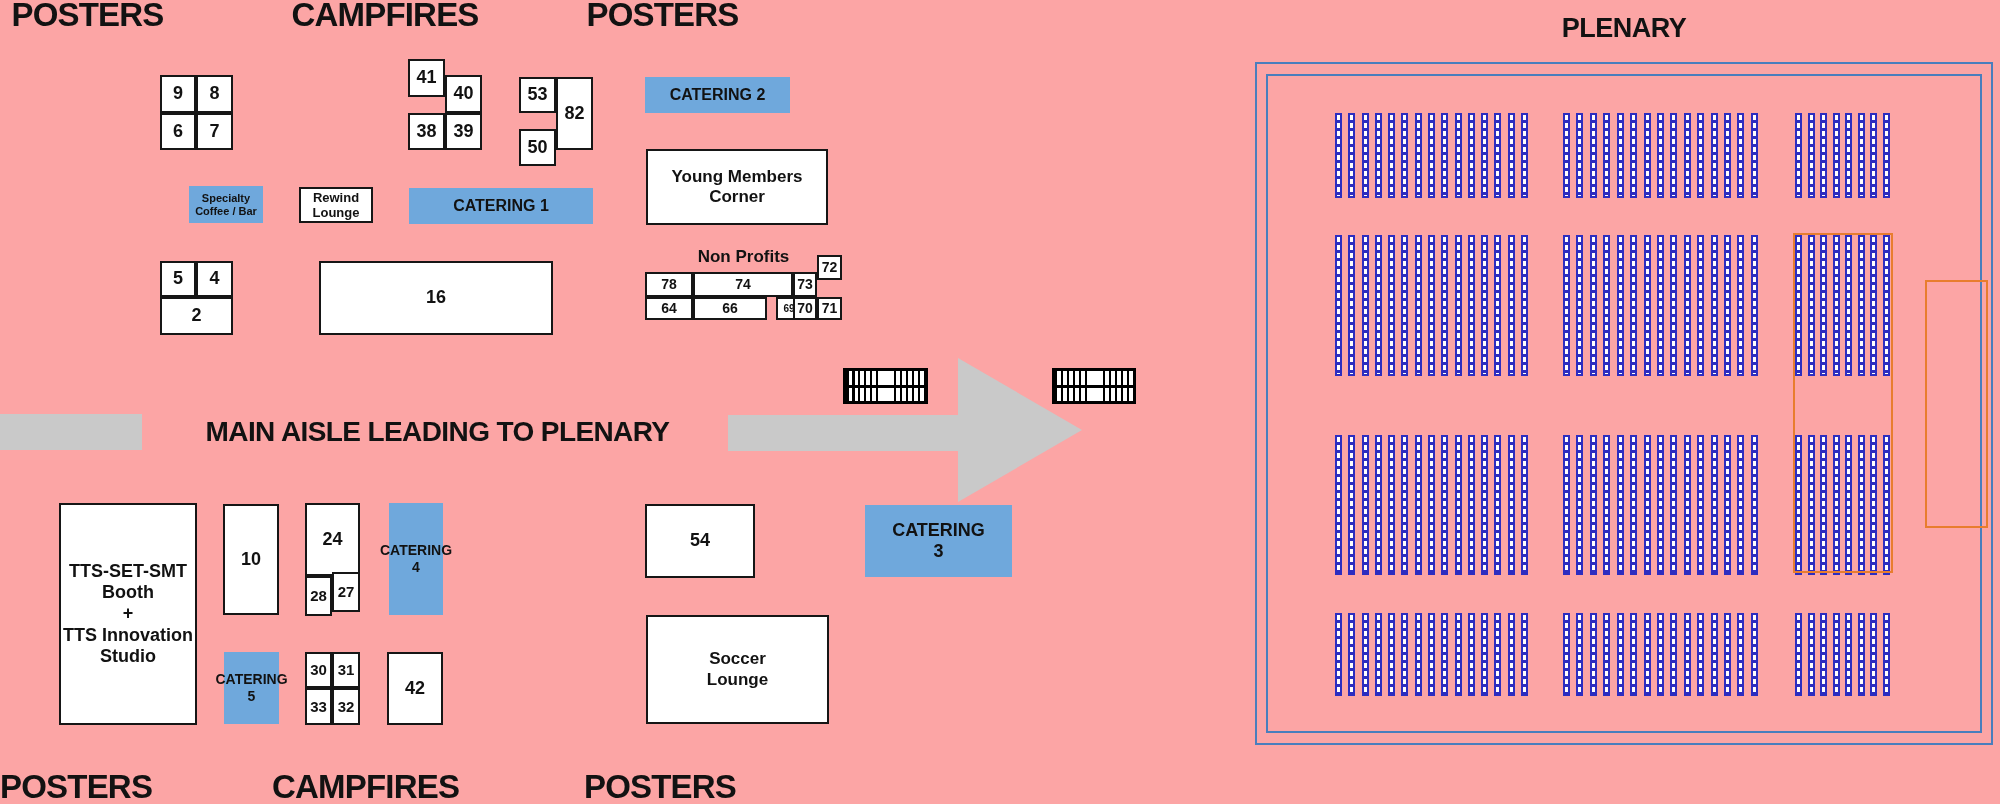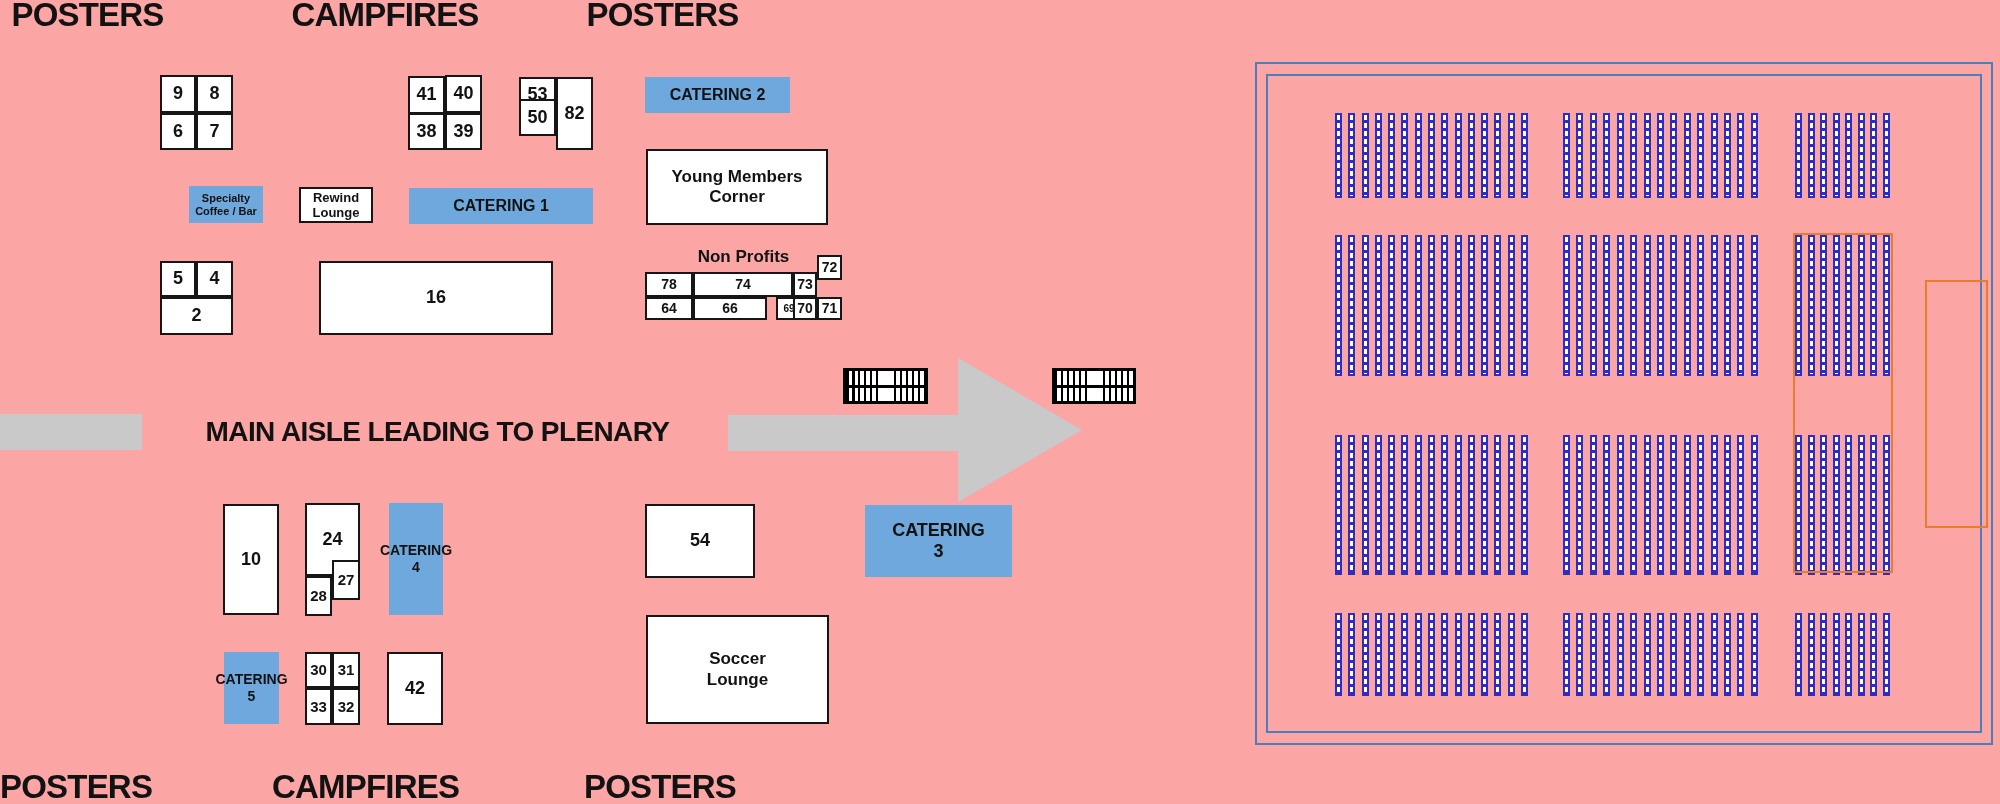--- a/index.html
+++ b/index.html
@@ -53,6 +53,7 @@
   <div class="arrow-shaft"></div>
   <div class="arrow-head"></div>
 
+  <div class="plenary-title">PLENARY</div>
   <div class="plenary-outer"></div>
   <div class="plenary-inner"></div>
 

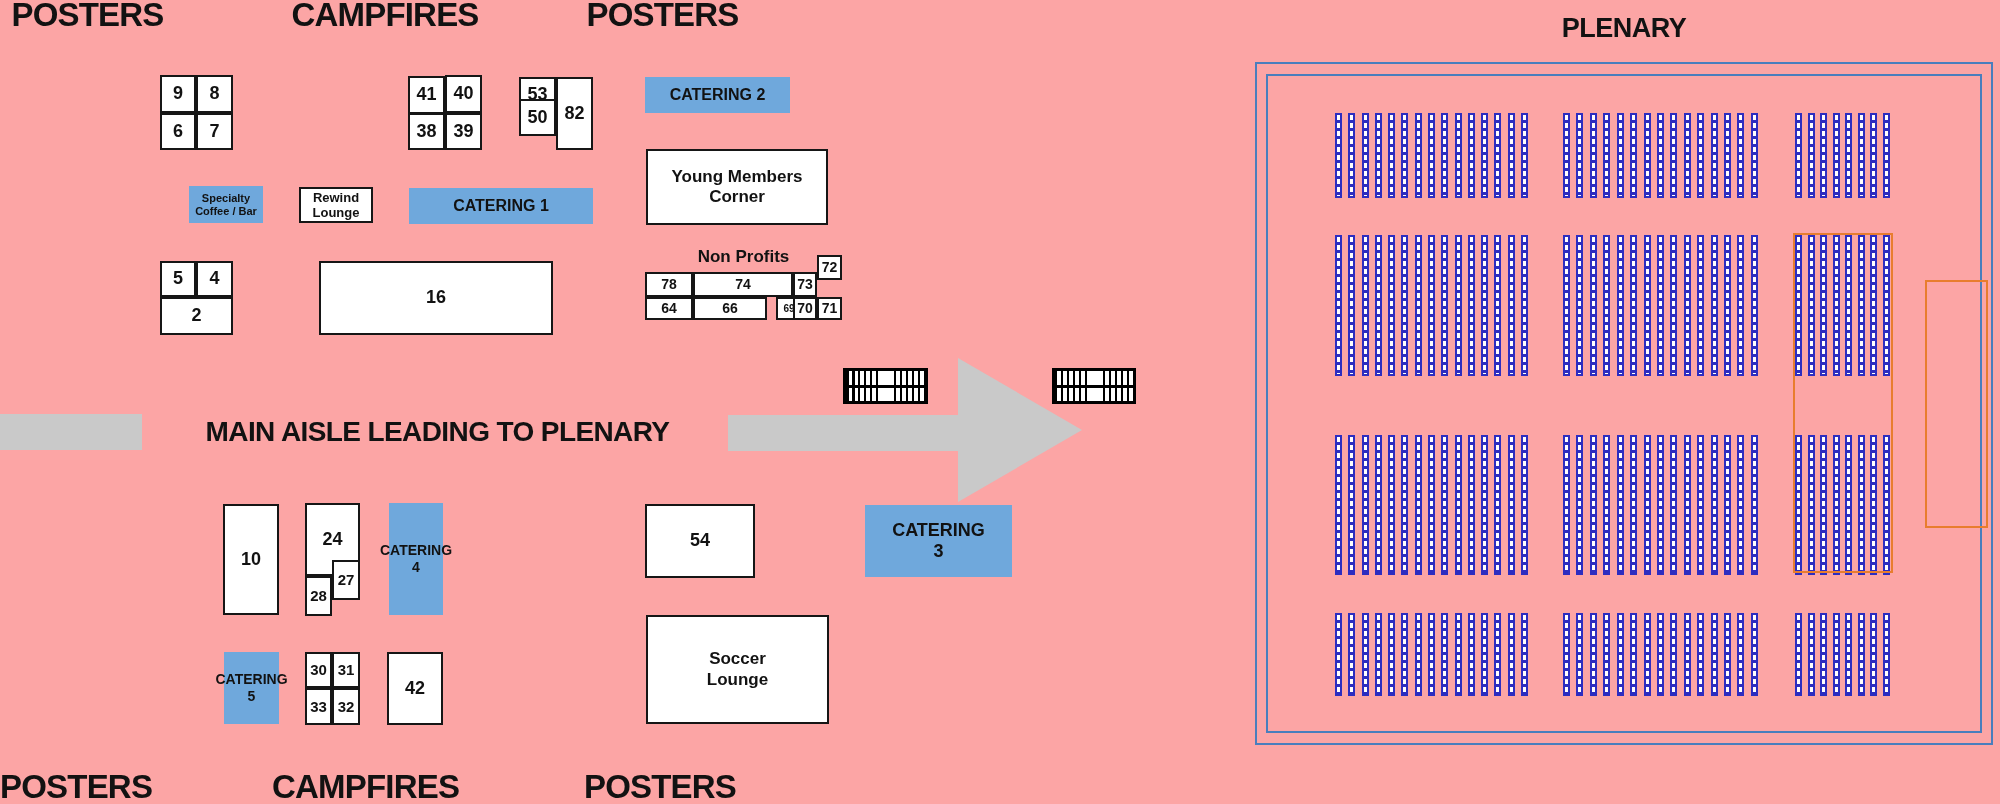--- a/index.html
+++ b/index.html
@@ -61,7 +61,7 @@
     <div class="bx booth" style="left: 196px; top: 75px; width: 37px; height: 38px; font-size: 18px;">8</div>
     <div class="bx booth" style="left: 160px; top: 113px; width: 36px; height: 37px; font-size: 18px;">6</div>
     <div class="bx booth" style="left: 196px; top: 113px; width: 37px; height: 37px; font-size: 18px;">7</div>
-    <div class="bx booth" style="left: 408px; top: 76px; width: 37px; height: 38px; font-size: 18px;">41</div>
+    <div class="bx booth" style="left: 408px; top: 59px; width: 37px; height: 38px; font-size: 18px;">41</div>
     <div class="bx booth" style="left: 445px; top: 75px; width: 37px; height: 38px; font-size: 18px;">40</div>
     <div class="bx booth" style="left: 408px; top: 113px; width: 37px; height: 37px; font-size: 18px;">38</div>
     <div class="bx booth" style="left: 445px; top: 113px; width: 37px; height: 37px; font-size: 18px;">39</div>

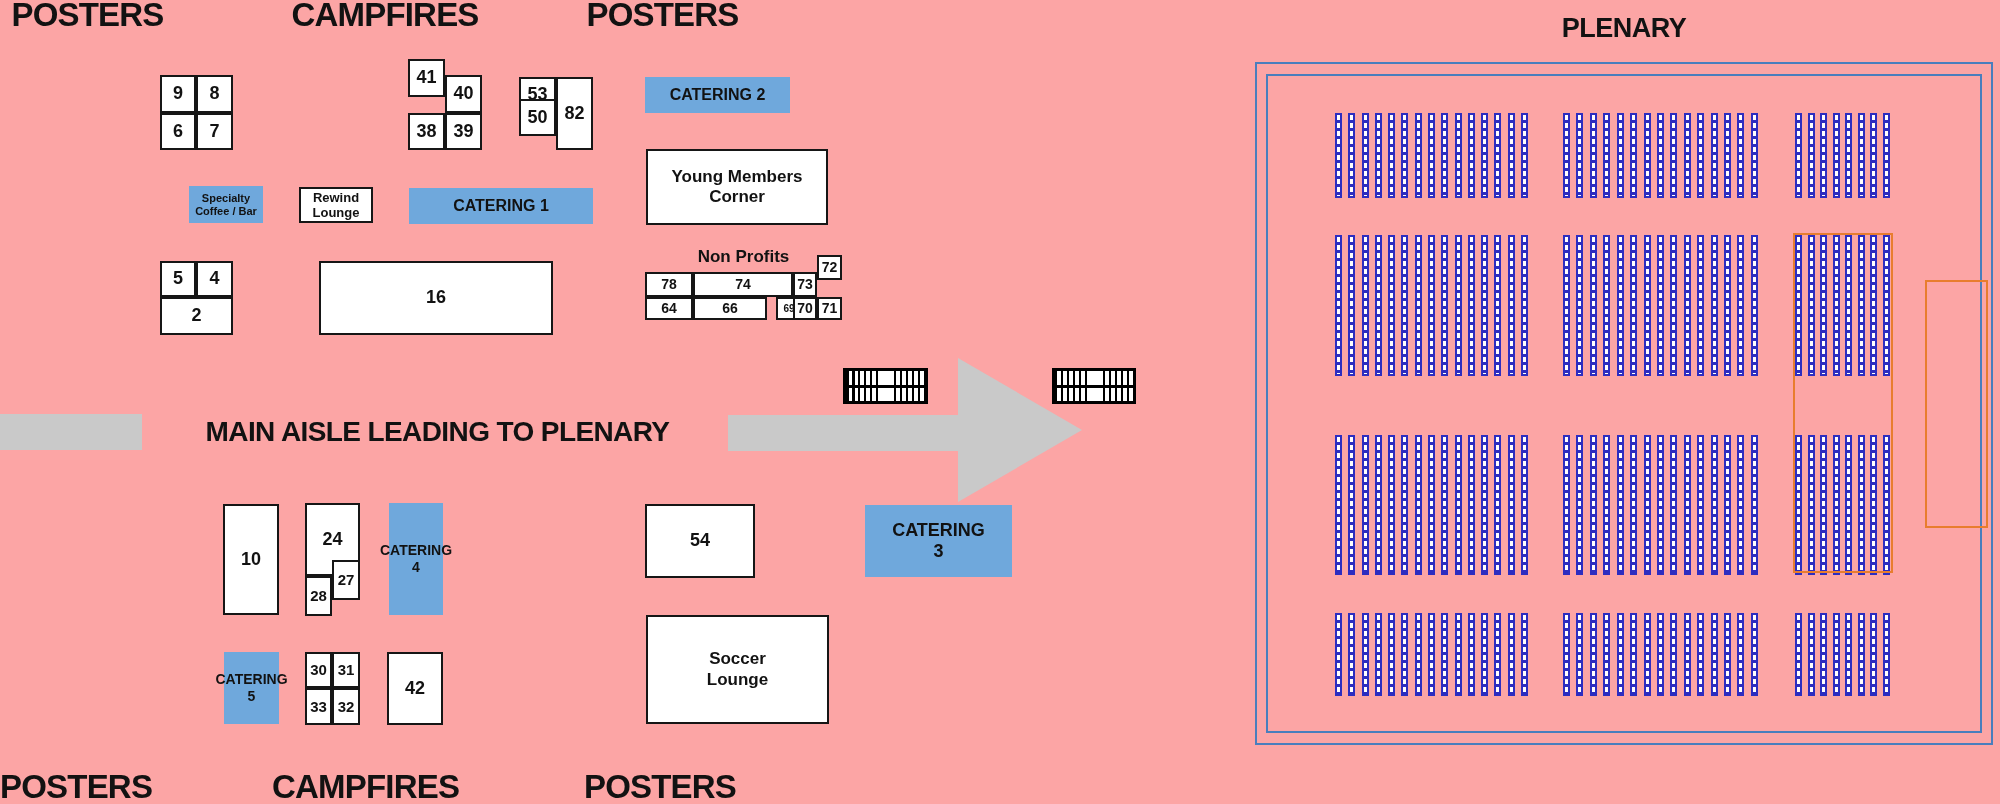--- a/index.html
+++ b/index.html
@@ -66,7 +66,7 @@
     <div class="bx booth" style="left: 408px; top: 113px; width: 37px; height: 37px; font-size: 18px;">38</div>
     <div class="bx booth" style="left: 445px; top: 113px; width: 37px; height: 37px; font-size: 18px;">39</div>
     <div class="bx booth" style="left: 519px; top: 77px; width: 37px; height: 36px; font-size: 18px;">53</div>
-    <div class="bx booth" style="left: 519px; top: 99px; width: 37px; height: 37px; font-size: 18px;">50</div>
+    <div class="bx booth" style="left: 519px; top: 129px; width: 37px; height: 37px; font-size: 18px;">50</div>
     <div class="bx booth" style="left: 556px; top: 77px; width: 37px; height: 73px; font-size: 18px;">82</div>
     <div class="bx blue" style="left: 645px; top: 77px; width: 145px; height: 36px; font-size: 16px;">CATERING 2</div>
     <div class="bx blue" style="left: 189px; top: 186px; width: 74px; height: 37px; font-size: 11px;">Specialty

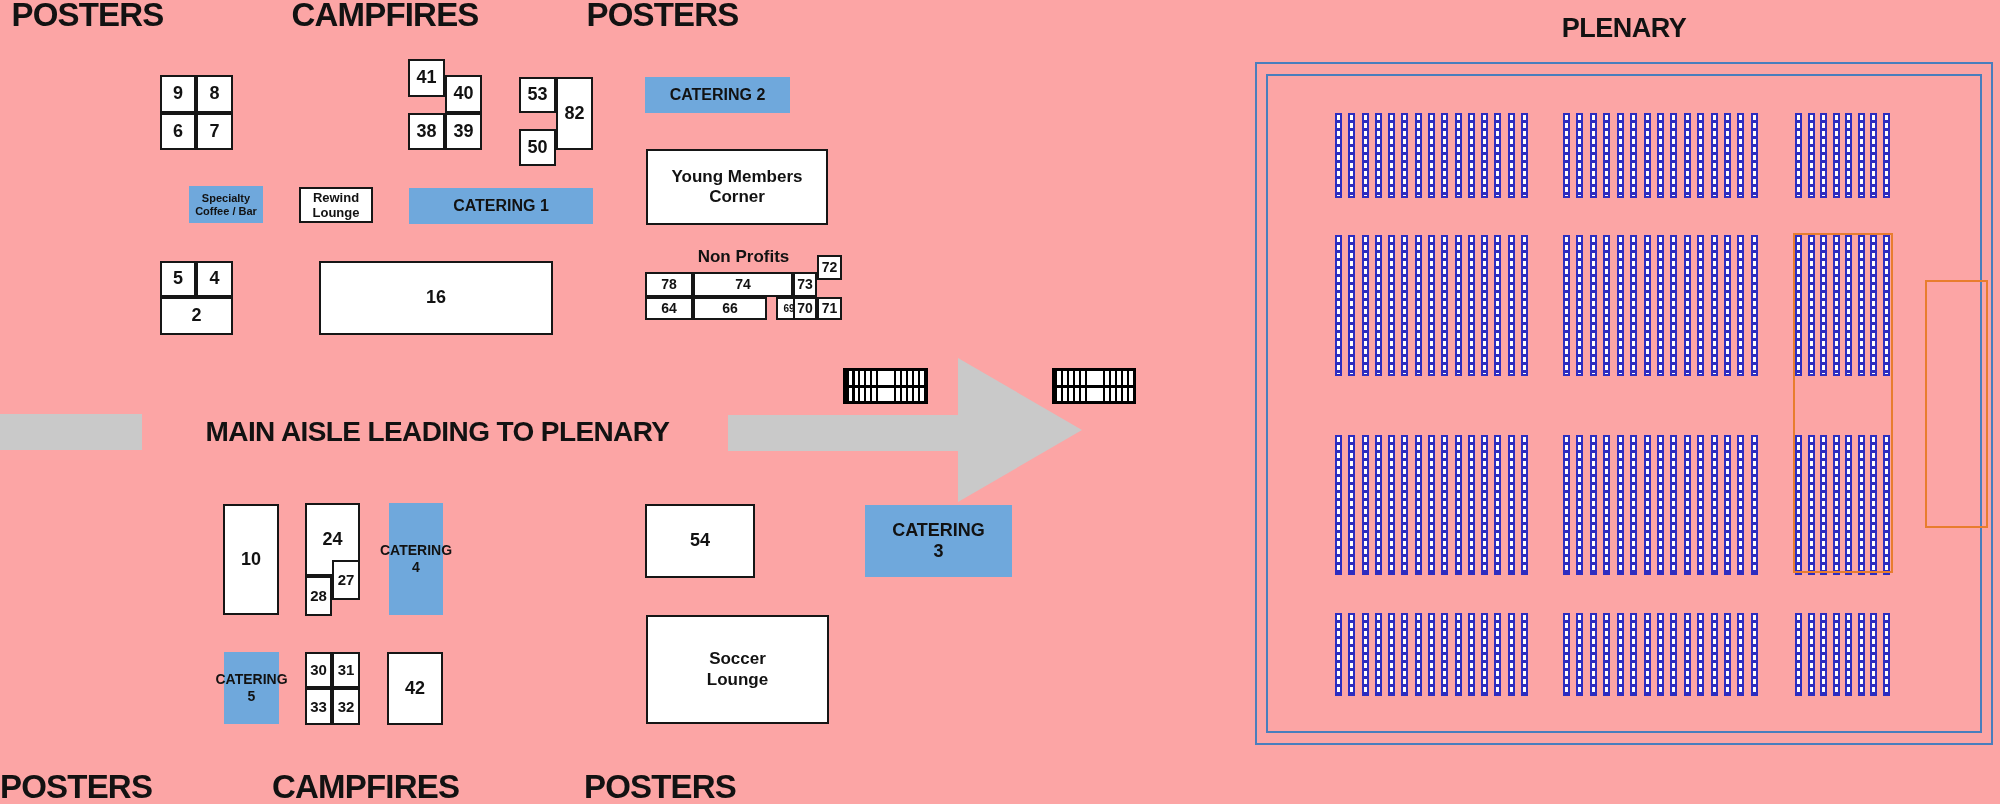--- a/index.html
+++ b/index.html
@@ -90,6 +90,11 @@
     <div class="bx booth" style="left: 776px; top: 297px; width: 26px; height: 23px; font-size: 10px;">69</div>
     <div class="bx booth" style="left: 793px; top: 297px; width: 24px; height: 23px; font-size: 14px;">70</div>
     <div class="bx booth" style="left: 817px; top: 297px; width: 25px; height: 23px; font-size: 14px;">71</div>
+    <div class="bx booth" style="left: 59px; top: 503px; width: 138px; height: 222px; font-size: 18px;">TTS-SET-SMT
+Booth
++
+TTS Innovation
+Studio</div>
     <div class="bx booth" style="left: 223px; top: 504px; width: 56px; height: 111px; font-size: 18px;">10</div>
     <div class="bx booth" style="left: 305px; top: 503px; width: 55px; height: 73px; font-size: 18px;">24</div>
     <div class="bx booth" style="left: 305px; top: 576px; width: 27px; height: 40px; font-size: 15px;">28</div>

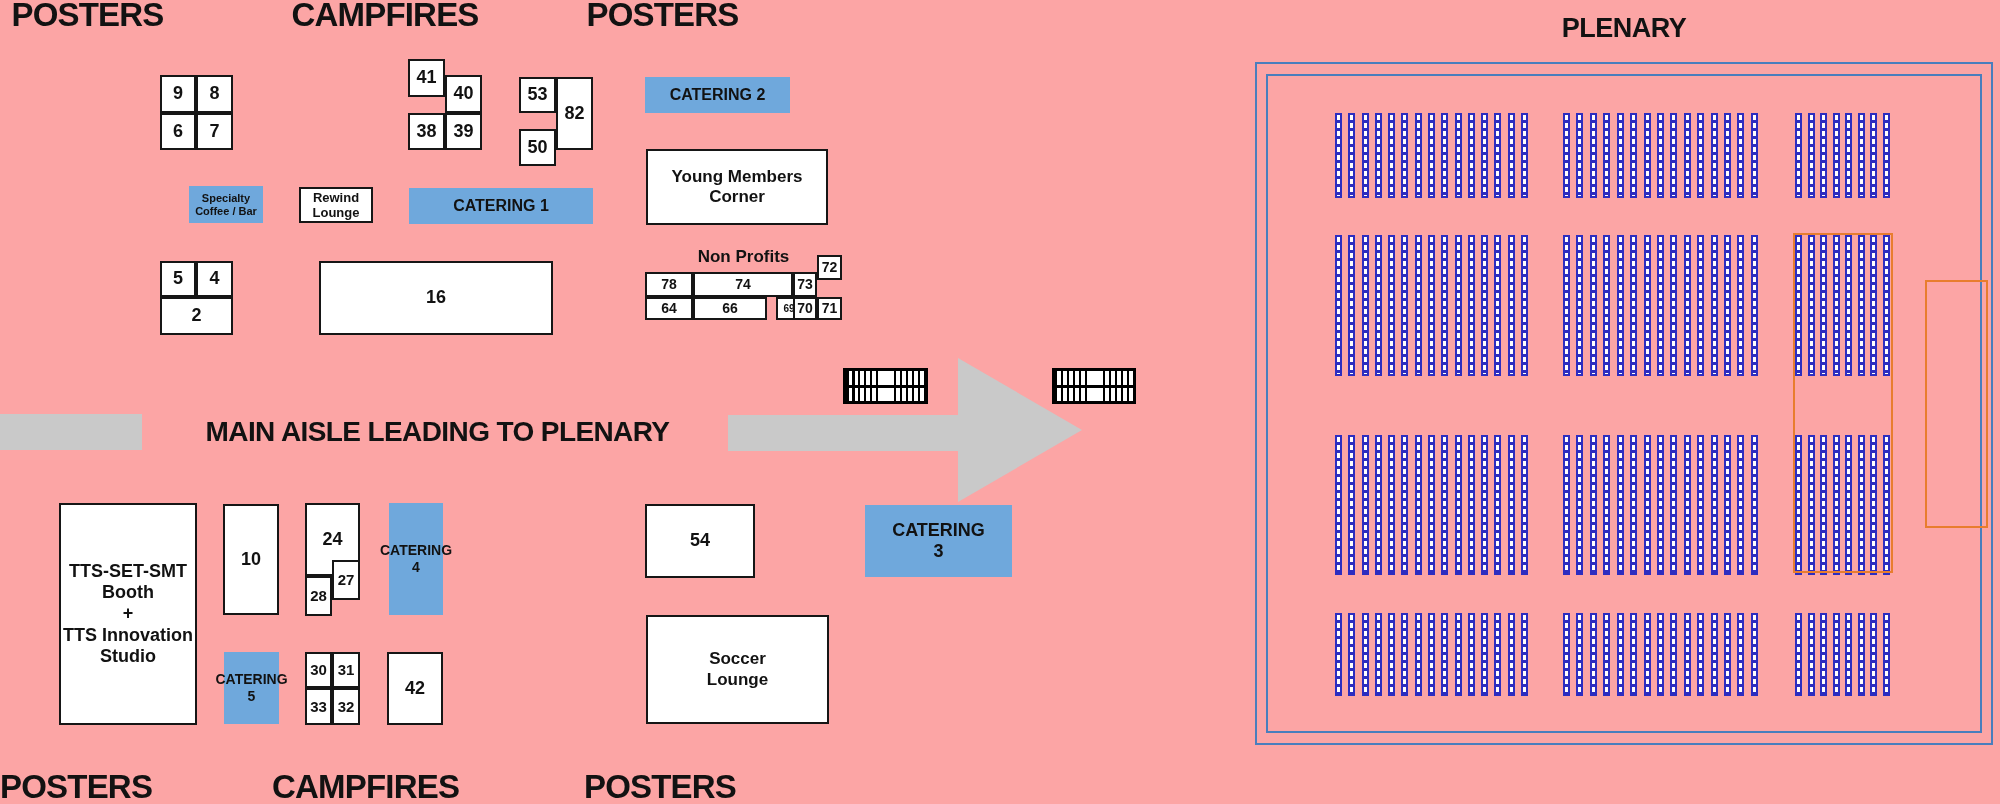--- a/index.html
+++ b/index.html
@@ -98,7 +98,7 @@
     <div class="bx booth" style="left: 223px; top: 504px; width: 56px; height: 111px; font-size: 18px;">10</div>
     <div class="bx booth" style="left: 305px; top: 503px; width: 55px; height: 73px; font-size: 18px;">24</div>
     <div class="bx booth" style="left: 305px; top: 576px; width: 27px; height: 40px; font-size: 15px;">28</div>
-    <div class="bx booth" style="left: 332px; top: 560px; width: 28px; height: 40px; font-size: 15px; text-align: right;">27</div>
+    <div class="bx booth" style="left: 332px; top: 572px; width: 28px; height: 40px; font-size: 15px; text-align: right;">27</div>
     <div class="bx blue" style="left: 389px; top: 503px; width: 54px; height: 112px; font-size: 14px;">CATERING
 4</div>
     <div class="bx booth" style="left: 645px; top: 504px; width: 110px; height: 74px; font-size: 18px;">54</div>

